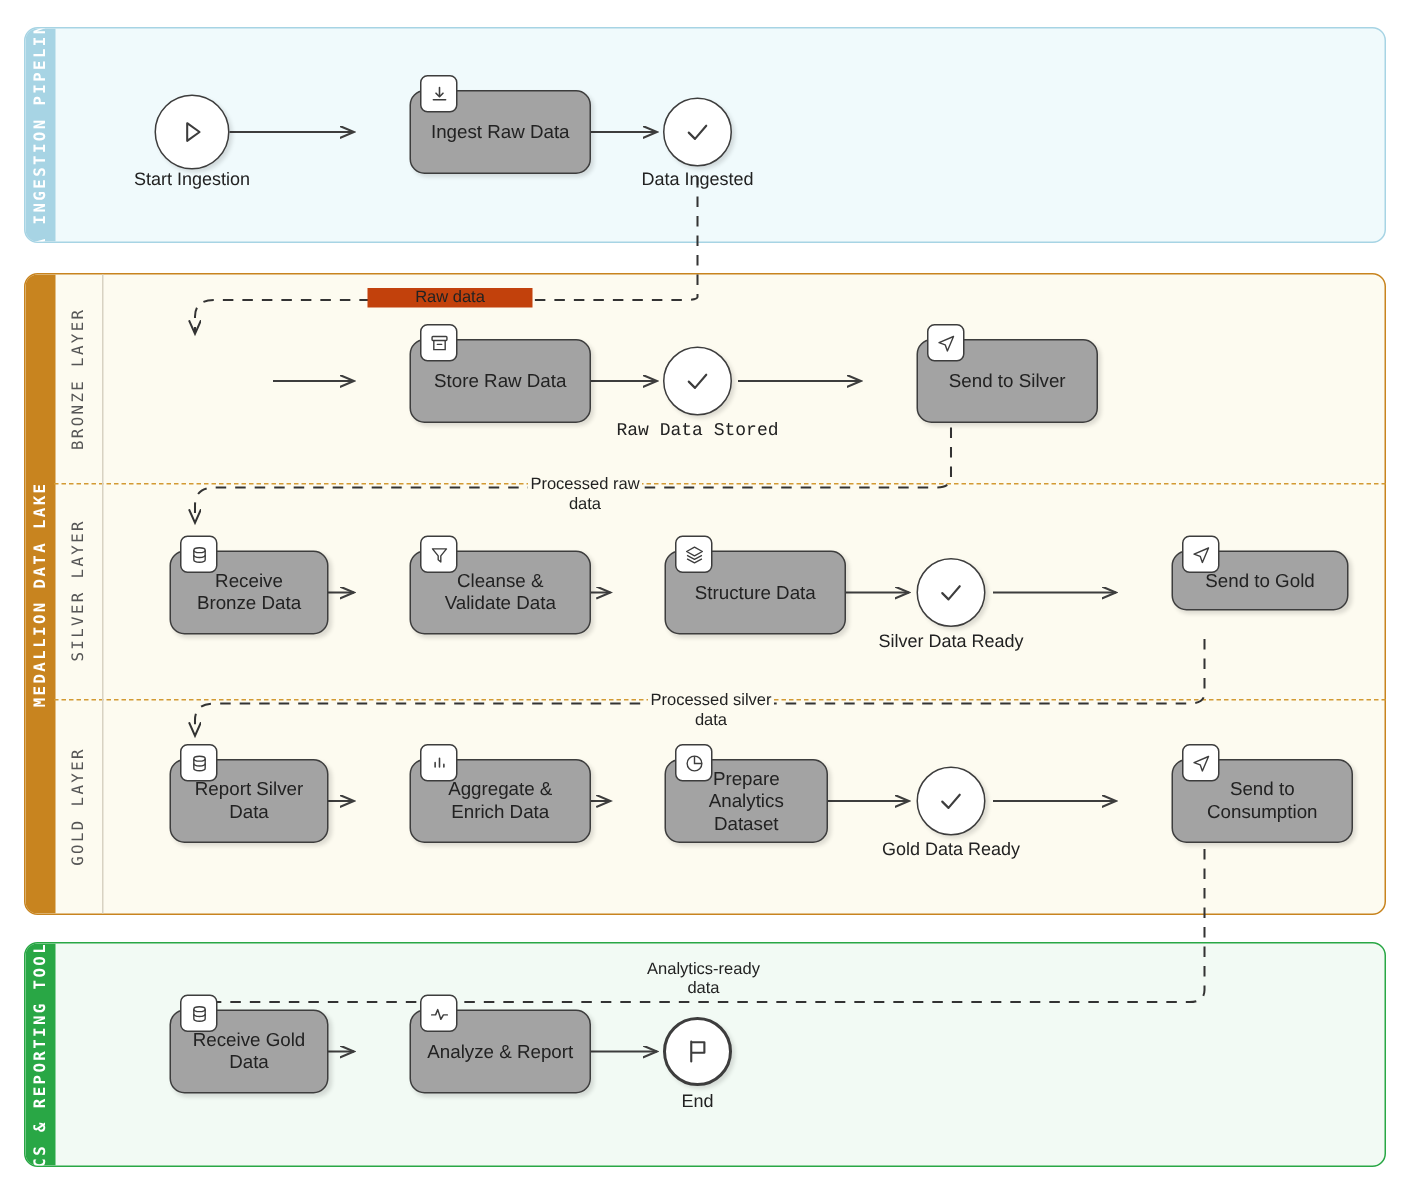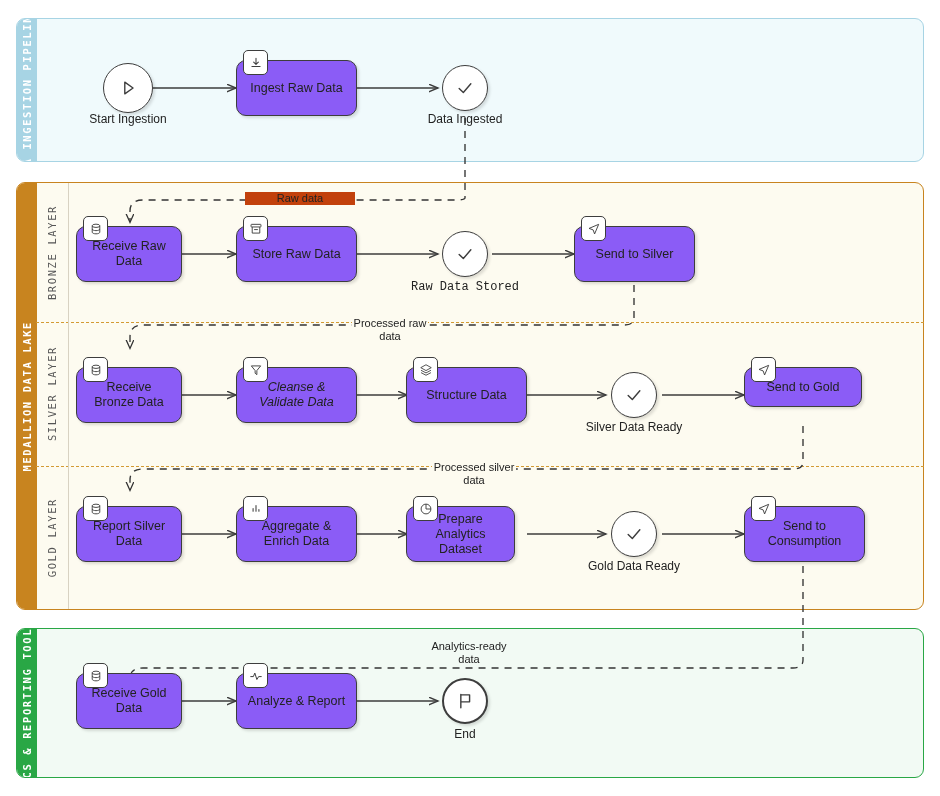--- a/index.html
+++ b/index.html
@@ -19,10 +19,11 @@
     color:#555;white-space:nowrap;
   }
   .task{
-    position:absolute;box-sizing:border-box;background:#8b5cf6;border:1.3px solid #3d3d3d;
+    position:absolute;box-sizing:border-box;background:#a3a3a3;border:1.3px solid #3d3d3d;
     border-radius:10px;display:flex;align-items:center;justify-content:center;text-align:center;
     font-size:12.5px;color:#222;line-height:15px;padding:2px 8px;
     box-shadow:2px 2px 3px rgba(0,0,0,0.13);
+    margin-left:37px;
   }
   .task-icon{
     position:absolute;left:6px;top:-11px;width:23px;height:23px;background:#fff;

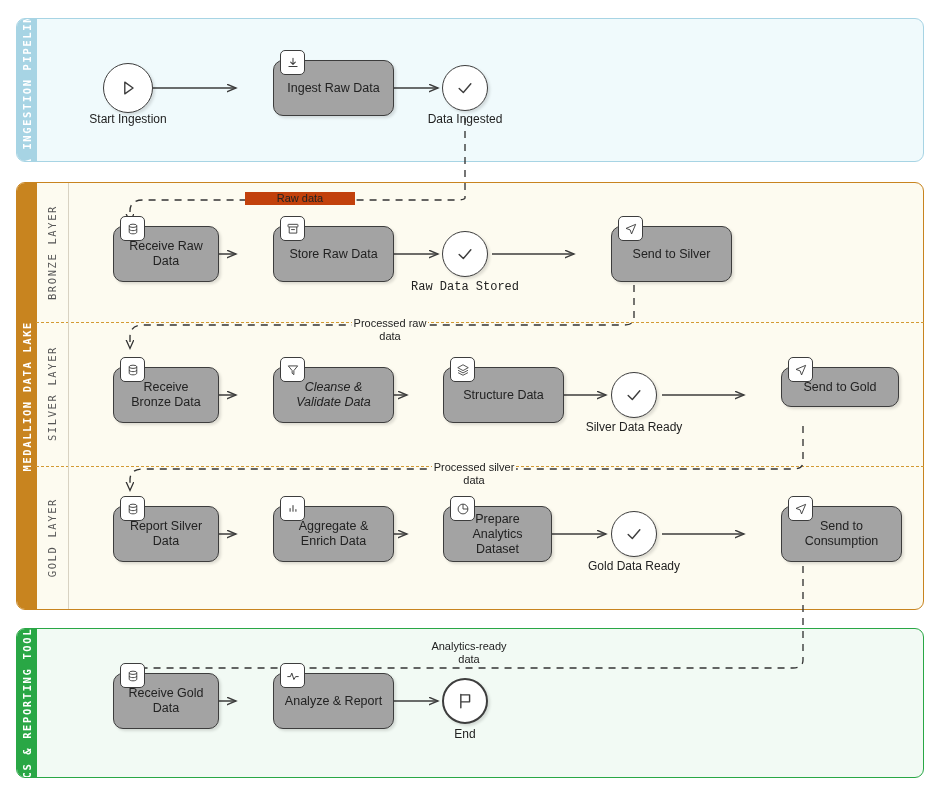--- a/index.html
+++ b/index.html
@@ -148,7 +148,35 @@
   </div>
   <div class="event-label" style="left:390px;top:112px;width:150px;">Data Ingested</div>
 
-  <div class="task" style="left:76px;top:226px;width:106px;height:56px;">
+
+  <div class="task" style="left:236px;top:226px;width:121px;height:56px;">
+    <div class="task-icon">
+      <svg width="14" height="14" viewBox="0 0 24 24">
+        <rect x="3.5" y="4" width="17" height="4.5" rx="1" fill="none" stroke="#3d3d3d" stroke-width="1.6"></rect>
+        <path d="M5.5 8.5 L5.5 19 L18.5 19 L18.5 8.5" fill="none" stroke="#3d3d3d" stroke-width="1.6"></path>
+        <path d="M9.5 13 L14.5 13" fill="none" stroke="#3d3d3d" stroke-width="1.6" stroke-linecap="round"></path>
+      </svg>
+    </div>
+    <span>Store Raw Data</span>
+  </div>
+
+  <div class="event thin" style="left:442px;top:231px;width:46px;height:46px;">
+    <svg width="20" height="20" viewBox="0 0 24 24">
+      <path d="M5 12.5 L10 17.5 L19 7" fill="none" stroke="#3d3d3d" stroke-width="1.7" stroke-linecap="round" stroke-linejoin="round"></path>
+    </svg>
+  </div>
+  <div class="event-label" style="left:390px;top:280px;width:150px;font-family:Liberation Mono, monospace;">Raw Data Stored</div>
+
+  <div class="task" style="left:574px;top:226px;width:121px;height:56px;">
+    <div class="task-icon">
+      <svg width="14" height="14" viewBox="0 0 24 24">
+        <path d="M20 4 L3.5 11 L10.5 13.5 L13 20.5 Z" fill="none" stroke="#3d3d3d" stroke-width="1.6" stroke-linejoin="round"></path>
+      </svg>
+    </div>
+    <span>Send to Silver</span>
+  </div>
+
+  <div class="task" style="left:76px;top:367px;width:106px;height:56px;justify-content:flex-end;">
     <div class="task-icon">
       <svg width="14" height="14" viewBox="0 0 24 24">
         <ellipse cx="12" cy="6.5" rx="6.5" ry="2.8" fill="none" stroke="#3d3d3d" stroke-width="1.6"></ellipse>
@@ -156,37 +184,46 @@
         <path d="M5.5 12 C5.5 13.5 8.4 14.8 12 14.8 C15.6 14.8 18.5 13.5 18.5 12" fill="none" stroke="#3d3d3d" stroke-width="1.6"></path>
       </svg>
     </div>
-    <span>Receive Raw Data</span>
-  </div>
-
-  <div class="task" style="left:236px;top:226px;width:121px;height:56px;">
-    <div class="task-icon">
-      <svg width="14" height="14" viewBox="0 0 24 24">
-        <rect x="3.5" y="4" width="17" height="4.5" rx="1" fill="none" stroke="#3d3d3d" stroke-width="1.6"></rect>
-        <path d="M5.5 8.5 L5.5 19 L18.5 19 L18.5 8.5" fill="none" stroke="#3d3d3d" stroke-width="1.6"></path>
-        <path d="M9.5 13 L14.5 13" fill="none" stroke="#3d3d3d" stroke-width="1.6" stroke-linecap="round"></path>
-      </svg>
-    </div>
-    <span>Store Raw Data</span>
-  </div>
-
-  <div class="event thin" style="left:442px;top:231px;width:46px;height:46px;">
+    <span>Receive Bronze Data</span>
+  </div>
+
+  <div class="task" style="left:236px;top:367px;width:121px;height:56px;font-style:italic;">
+    <div class="task-icon">
+      <svg width="14" height="14" viewBox="0 0 24 24">
+        <path d="M4 5 L20 5 L13.5 13 L13.5 20 L10.5 17.5 L10.5 13 Z" fill="none" stroke="#3d3d3d" stroke-width="1.6" stroke-linejoin="round"></path>
+      </svg>
+    </div>
+    <span>Cleanse &amp; Validate Data</span>
+  </div>
+
+  <div class="task" style="left:406px;top:367px;width:121px;height:56px;">
+    <div class="task-icon">
+      <svg width="14" height="14" viewBox="0 0 24 24">
+        <path d="M12 3 L21 8 L12 13 L3 8 Z" fill="none" stroke="#3d3d3d" stroke-width="1.5" stroke-linejoin="round"></path>
+        <path d="M3.5 12.5 L12 17 L20.5 12.5" fill="none" stroke="#3d3d3d" stroke-width="1.5" stroke-linejoin="round"></path>
+        <path d="M3.5 16.5 L12 21 L20.5 16.5" fill="none" stroke="#3d3d3d" stroke-width="1.5" stroke-linejoin="round"></path>
+      </svg>
+    </div>
+    <span>Structure Data</span>
+  </div>
+
+  <div class="event thin" style="left:611px;top:372px;width:46px;height:46px;">
     <svg width="20" height="20" viewBox="0 0 24 24">
       <path d="M5 12.5 L10 17.5 L19 7" fill="none" stroke="#3d3d3d" stroke-width="1.7" stroke-linecap="round" stroke-linejoin="round"></path>
     </svg>
   </div>
-  <div class="event-label" style="left:390px;top:280px;width:150px;font-family:Liberation Mono, monospace;">Raw Data Stored</div>
-
-  <div class="task" style="left:574px;top:226px;width:121px;height:56px;">
+  <div class="event-label" style="left:559px;top:420px;width:150px;">Silver Data Ready</div>
+
+  <div class="task" style="left:744px;top:367px;width:118px;height:40px;">
     <div class="task-icon">
       <svg width="14" height="14" viewBox="0 0 24 24">
         <path d="M20 4 L3.5 11 L10.5 13.5 L13 20.5 Z" fill="none" stroke="#3d3d3d" stroke-width="1.6" stroke-linejoin="round"></path>
       </svg>
     </div>
-    <span>Send to Silver</span>
-  </div>
-
-  <div class="task" style="left:76px;top:367px;width:106px;height:56px;justify-content:flex-end;">
+    <span>Send to Gold</span>
+  </div>
+
+  <div class="task" style="left:76px;top:506px;width:106px;height:56px;">
     <div class="task-icon">
       <svg width="14" height="14" viewBox="0 0 24 24">
         <ellipse cx="12" cy="6.5" rx="6.5" ry="2.8" fill="none" stroke="#3d3d3d" stroke-width="1.6"></ellipse>
@@ -194,46 +231,45 @@
         <path d="M5.5 12 C5.5 13.5 8.4 14.8 12 14.8 C15.6 14.8 18.5 13.5 18.5 12" fill="none" stroke="#3d3d3d" stroke-width="1.6"></path>
       </svg>
     </div>
-    <span>Receive Bronze Data</span>
-  </div>
-
-  <div class="task" style="left:236px;top:367px;width:121px;height:56px;font-style:italic;">
-    <div class="task-icon">
-      <svg width="14" height="14" viewBox="0 0 24 24">
-        <path d="M4 5 L20 5 L13.5 13 L13.5 20 L10.5 17.5 L10.5 13 Z" fill="none" stroke="#3d3d3d" stroke-width="1.6" stroke-linejoin="round"></path>
-      </svg>
-    </div>
-    <span>Cleanse &amp; Validate Data</span>
-  </div>
-
-  <div class="task" style="left:406px;top:367px;width:121px;height:56px;">
-    <div class="task-icon">
-      <svg width="14" height="14" viewBox="0 0 24 24">
-        <path d="M12 3 L21 8 L12 13 L3 8 Z" fill="none" stroke="#3d3d3d" stroke-width="1.5" stroke-linejoin="round"></path>
-        <path d="M3.5 12.5 L12 17 L20.5 12.5" fill="none" stroke="#3d3d3d" stroke-width="1.5" stroke-linejoin="round"></path>
-        <path d="M3.5 16.5 L12 21 L20.5 16.5" fill="none" stroke="#3d3d3d" stroke-width="1.5" stroke-linejoin="round"></path>
-      </svg>
-    </div>
-    <span>Structure Data</span>
-  </div>
-
-  <div class="event thin" style="left:611px;top:372px;width:46px;height:46px;">
+    <span>Report Silver Data</span>
+  </div>
+
+  <div class="task" style="left:236px;top:506px;width:121px;height:56px;">
+    <div class="task-icon">
+      <svg width="14" height="14" viewBox="0 0 24 24">
+        <path d="M7 16 L7 11 M12 16 L12 6 M17 16 L17 13" fill="none" stroke="#3d3d3d" stroke-width="1.8" stroke-linecap="round"></path>
+      </svg>
+    </div>
+    <span>Aggregate &amp; Enrich Data</span>
+  </div>
+
+  <div class="task" style="left:406px;top:506px;width:109px;height:56px;">
+    <div class="task-icon">
+      <svg width="14" height="14" viewBox="0 0 24 24">
+        <circle cx="12" cy="12" r="8.4" fill="none" stroke="#3d3d3d" stroke-width="1.6"></circle>
+        <path d="M12 3.6 L12 12 L20.4 12" fill="none" stroke="#3d3d3d" stroke-width="1.6"></path>
+      </svg>
+    </div>
+    <span>Prepare Analytics Dataset</span>
+  </div>
+
+  <div class="event thin" style="left:611px;top:511px;width:46px;height:46px;">
     <svg width="20" height="20" viewBox="0 0 24 24">
       <path d="M5 12.5 L10 17.5 L19 7" fill="none" stroke="#3d3d3d" stroke-width="1.7" stroke-linecap="round" stroke-linejoin="round"></path>
     </svg>
   </div>
-  <div class="event-label" style="left:559px;top:420px;width:150px;">Silver Data Ready</div>
-
-  <div class="task" style="left:744px;top:367px;width:118px;height:40px;">
+  <div class="event-label" style="left:559px;top:559px;width:150px;">Gold Data Ready</div>
+
+  <div class="task" style="left:744px;top:506px;width:121px;height:56px;">
     <div class="task-icon">
       <svg width="14" height="14" viewBox="0 0 24 24">
         <path d="M20 4 L3.5 11 L10.5 13.5 L13 20.5 Z" fill="none" stroke="#3d3d3d" stroke-width="1.6" stroke-linejoin="round"></path>
       </svg>
     </div>
-    <span>Send to Gold</span>
-  </div>
-
-  <div class="task" style="left:76px;top:506px;width:106px;height:56px;">
+    <span>Send to Consumption</span>
+  </div>
+
+  <div class="task" style="left:76px;top:673px;width:106px;height:56px;">
     <div class="task-icon">
       <svg width="14" height="14" viewBox="0 0 24 24">
         <ellipse cx="12" cy="6.5" rx="6.5" ry="2.8" fill="none" stroke="#3d3d3d" stroke-width="1.6"></ellipse>
@@ -241,52 +277,6 @@
         <path d="M5.5 12 C5.5 13.5 8.4 14.8 12 14.8 C15.6 14.8 18.5 13.5 18.5 12" fill="none" stroke="#3d3d3d" stroke-width="1.6"></path>
       </svg>
     </div>
-    <span>Report Silver Data</span>
-  </div>
-
-  <div class="task" style="left:236px;top:506px;width:121px;height:56px;">
-    <div class="task-icon">
-      <svg width="14" height="14" viewBox="0 0 24 24">
-        <path d="M7 16 L7 11 M12 16 L12 6 M17 16 L17 13" fill="none" stroke="#3d3d3d" stroke-width="1.8" stroke-linecap="round"></path>
-      </svg>
-    </div>
-    <span>Aggregate &amp; Enrich Data</span>
-  </div>
-
-  <div class="task" style="left:406px;top:506px;width:109px;height:56px;">
-    <div class="task-icon">
-      <svg width="14" height="14" viewBox="0 0 24 24">
-        <circle cx="12" cy="12" r="8.4" fill="none" stroke="#3d3d3d" stroke-width="1.6"></circle>
-        <path d="M12 3.6 L12 12 L20.4 12" fill="none" stroke="#3d3d3d" stroke-width="1.6"></path>
-      </svg>
-    </div>
-    <span>Prepare Analytics Dataset</span>
-  </div>
-
-  <div class="event thin" style="left:611px;top:511px;width:46px;height:46px;">
-    <svg width="20" height="20" viewBox="0 0 24 24">
-      <path d="M5 12.5 L10 17.5 L19 7" fill="none" stroke="#3d3d3d" stroke-width="1.7" stroke-linecap="round" stroke-linejoin="round"></path>
-    </svg>
-  </div>
-  <div class="event-label" style="left:559px;top:559px;width:150px;">Gold Data Ready</div>
-
-  <div class="task" style="left:744px;top:506px;width:121px;height:56px;">
-    <div class="task-icon">
-      <svg width="14" height="14" viewBox="0 0 24 24">
-        <path d="M20 4 L3.5 11 L10.5 13.5 L13 20.5 Z" fill="none" stroke="#3d3d3d" stroke-width="1.6" stroke-linejoin="round"></path>
-      </svg>
-    </div>
-    <span>Send to Consumption</span>
-  </div>
-
-  <div class="task" style="left:76px;top:673px;width:106px;height:56px;">
-    <div class="task-icon">
-      <svg width="14" height="14" viewBox="0 0 24 24">
-        <ellipse cx="12" cy="6.5" rx="6.5" ry="2.8" fill="none" stroke="#3d3d3d" stroke-width="1.6"></ellipse>
-        <path d="M5.5 6.5 L5.5 17.5 C5.5 19 8.4 20.3 12 20.3 C15.6 20.3 18.5 19 18.5 17.5 L18.5 6.5" fill="none" stroke="#3d3d3d" stroke-width="1.6"></path>
-        <path d="M5.5 12 C5.5 13.5 8.4 14.8 12 14.8 C15.6 14.8 18.5 13.5 18.5 12" fill="none" stroke="#3d3d3d" stroke-width="1.6"></path>
-      </svg>
-    </div>
     <span>Receive Gold Data</span>
   </div>
 

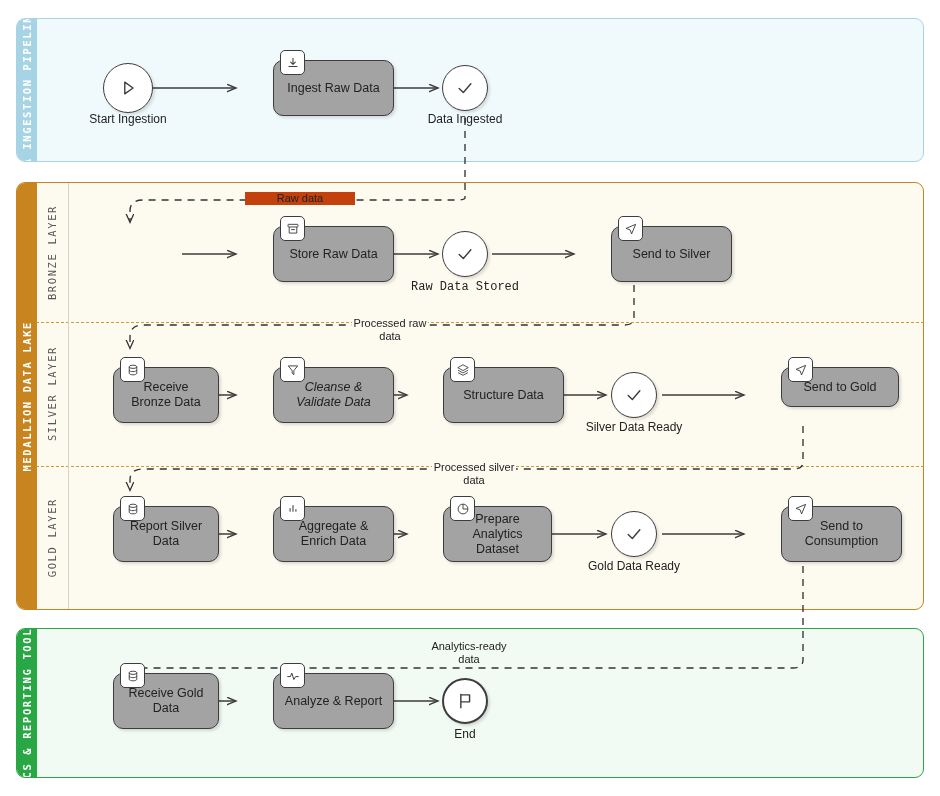--- a/index.html
+++ b/index.html
@@ -187,7 +187,7 @@
     <span>Receive Bronze Data</span>
   </div>
 
-  <div class="task" style="left:236px;top:367px;width:121px;height:56px;font-style:italic;">
+  <div class="task" style="left:236px;top:367px;width:121px;height:56px;">
     <div class="task-icon">
       <svg width="14" height="14" viewBox="0 0 24 24">
         <path d="M4 5 L20 5 L13.5 13 L13.5 20 L10.5 17.5 L10.5 13 Z" fill="none" stroke="#3d3d3d" stroke-width="1.6" stroke-linejoin="round"></path>

